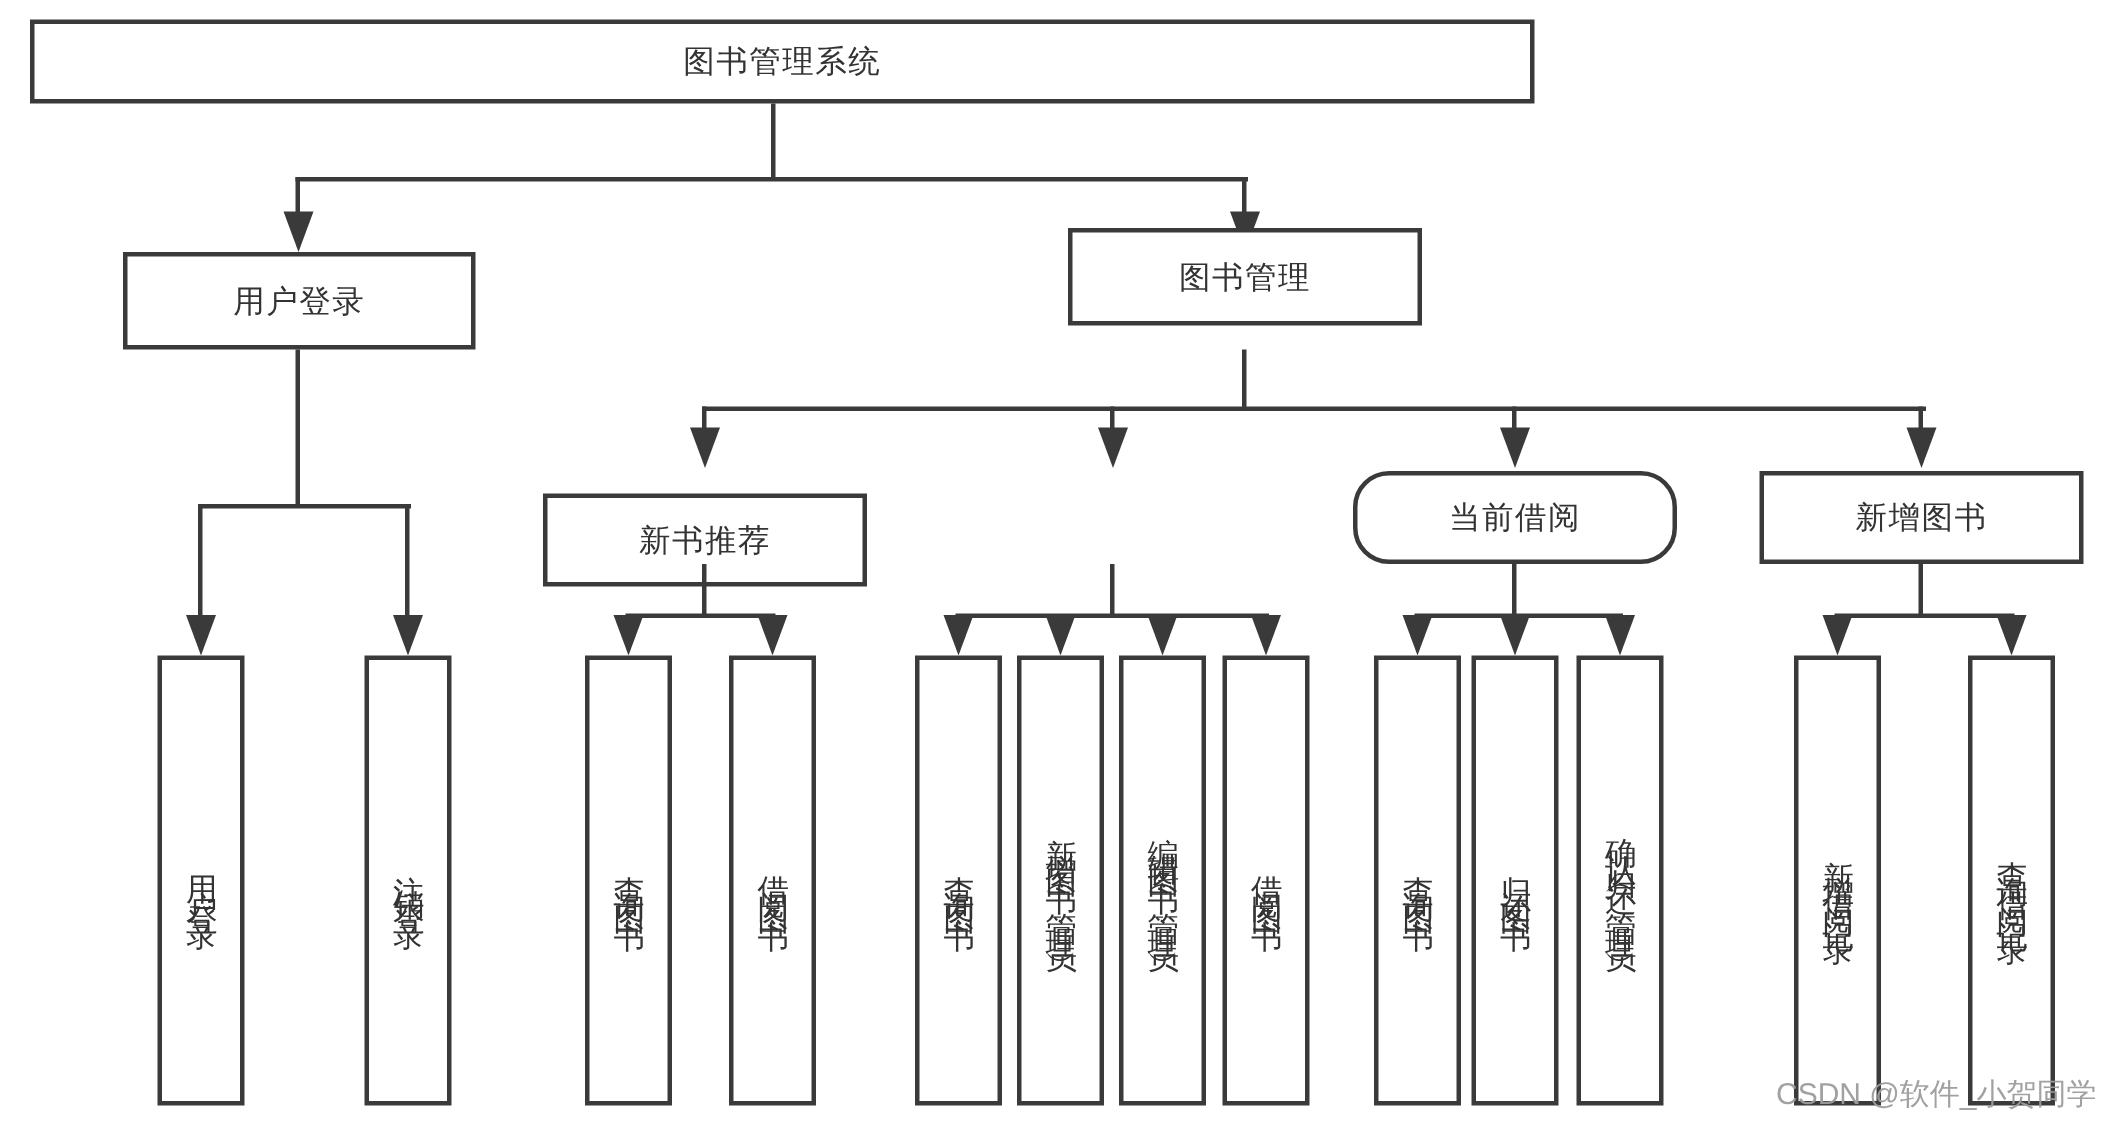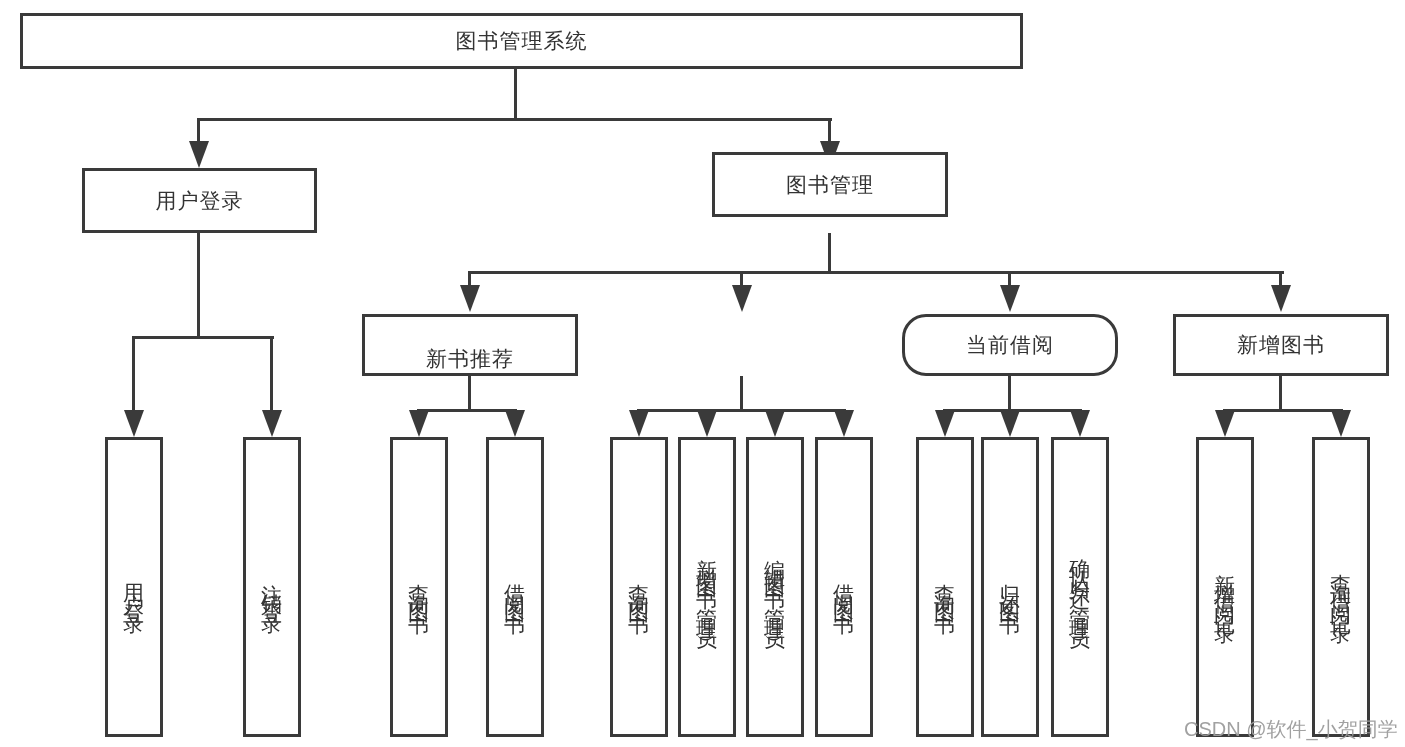--- a/index.html
+++ b/index.html
@@ -116,7 +116,7 @@
   <div class="arr" style="left:1000px; top:285px;"></div>
   <div class="arr" style="left:1271px; top:285px;"></div>
 
-  <div class="box" style="left:362px; top:314px; width:216px; height:62px;align-items:flex-end;">
+  <div class="box" style="left:362px; top:329px; width:216px; height:62px;">
     <span>新书推荐</span>
   </div>
   <div class="box" style="left:902px; top:314px; width:216px; height:62px;border-radius:24px;">

